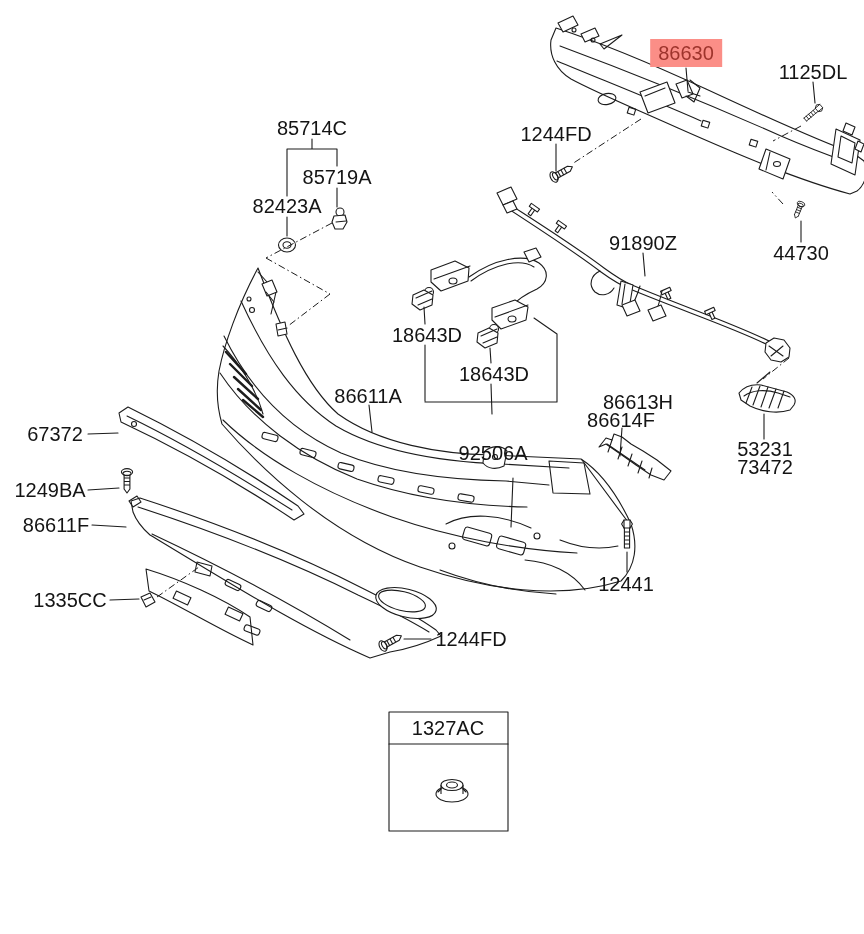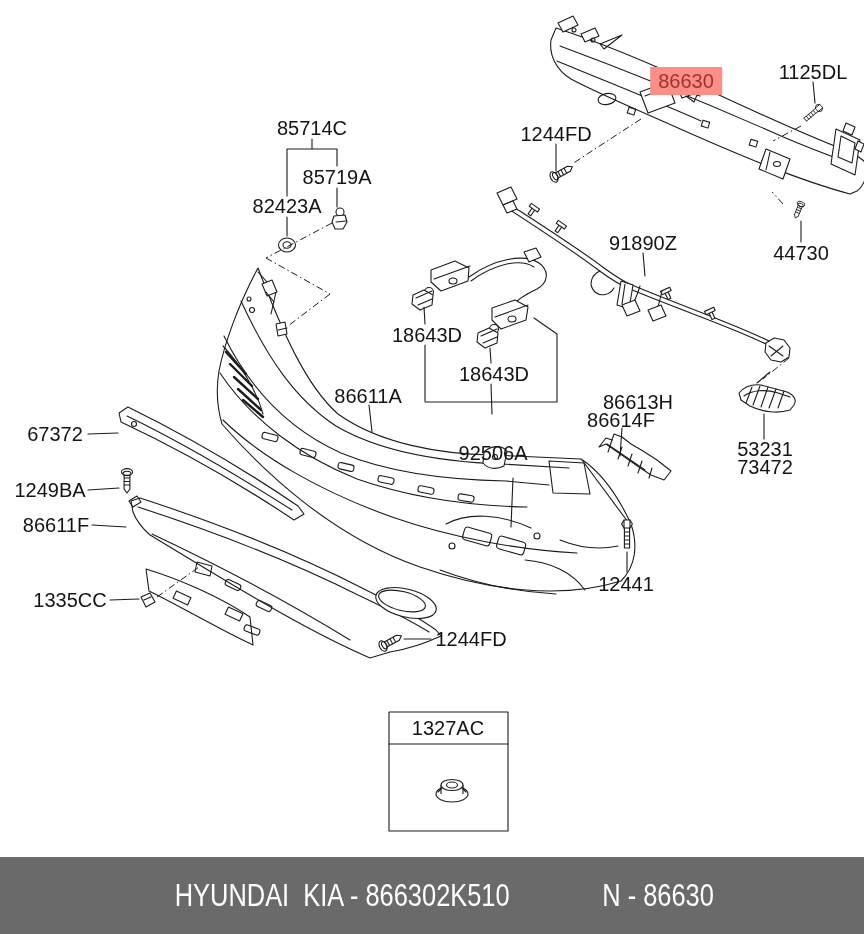--- a/index.html
+++ b/index.html
@@ -22,7 +22,7 @@
   .part-label{position:absolute;transform:translate(-50%,-50%);font-size:20px;line-height:1;
               color:var(--label-text);white-space:nowrap;letter-spacing:0px;}
   .part-label.highlight{background:var(--highlight-bg);color:var(--highlight-text);
-              padding:4px 8px;margin-top:28px;}
+              padding:4px 8px;}
   #footer-bar{position:absolute;left:0;bottom:0;width:864px;height:77px;background:var(--footer-bg);
               display:flex;align-items:center;justify-content:center;gap:44px;}
   #footer-bar span{color:var(--footer-text);font-size:31px;transform:scaleX(0.82);white-space:pre;}

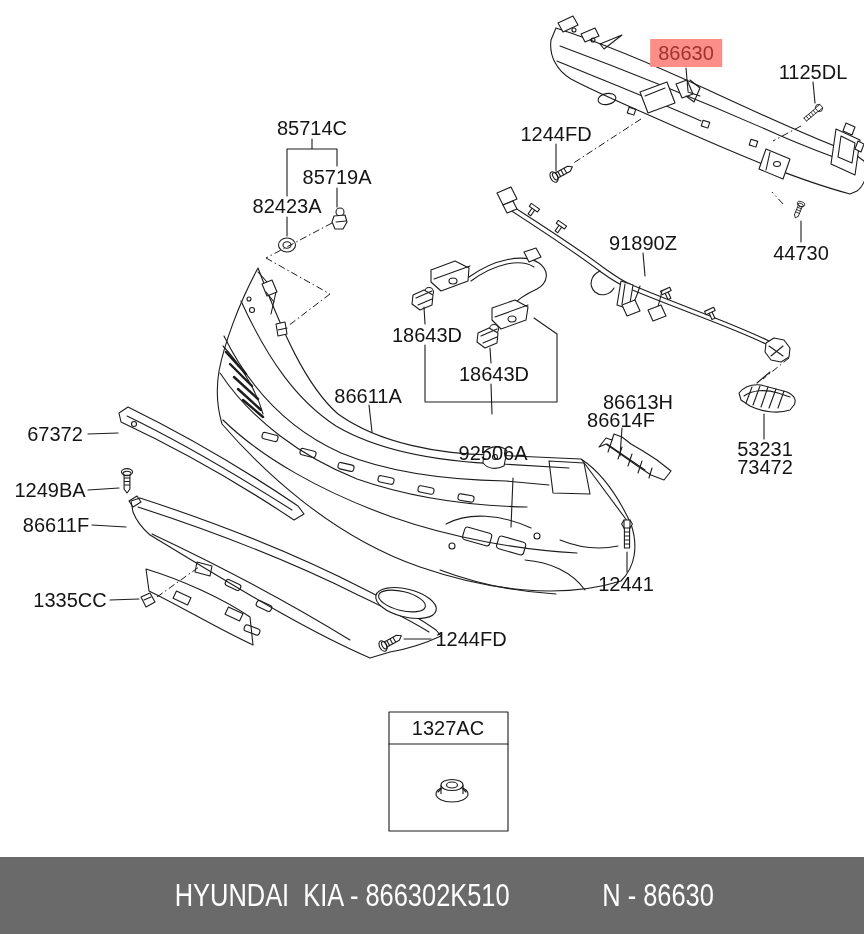--- a/index.html
+++ b/index.html
@@ -263,11 +263,7 @@
 <div class="part-label" style="left:471px;top:639px">1244FD</div>
 <div class="part-label" style="left:448px;top:728px">1327AC</div>
 
-<div id="footer-bar">
-  <span>HYUNDAI  KIA - 866302K510</span>
-  <span>N - 86630</span>
+
 </div>
 
-</div>
-
 </body></html>

